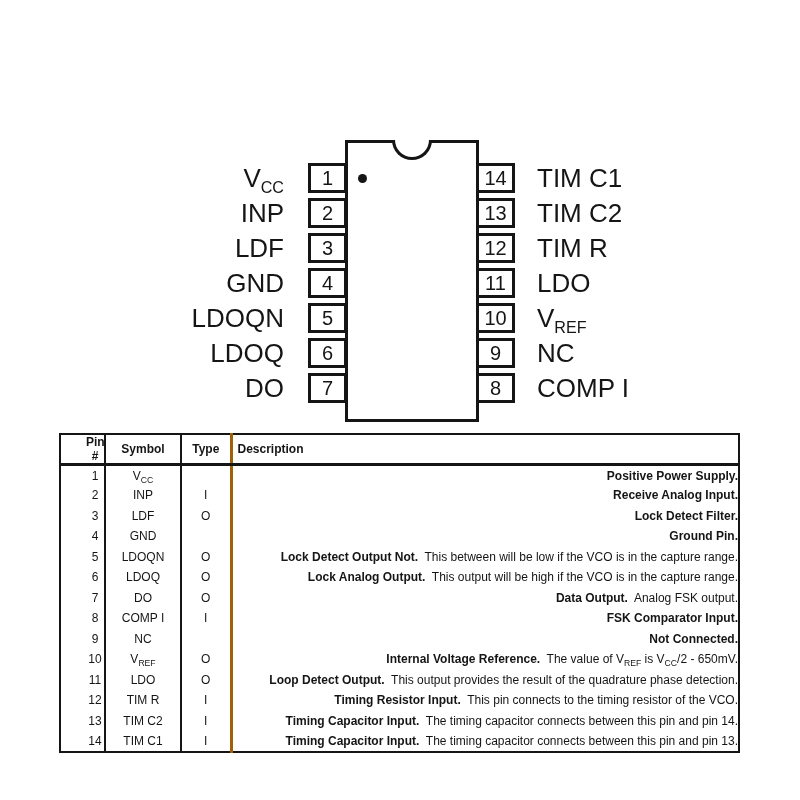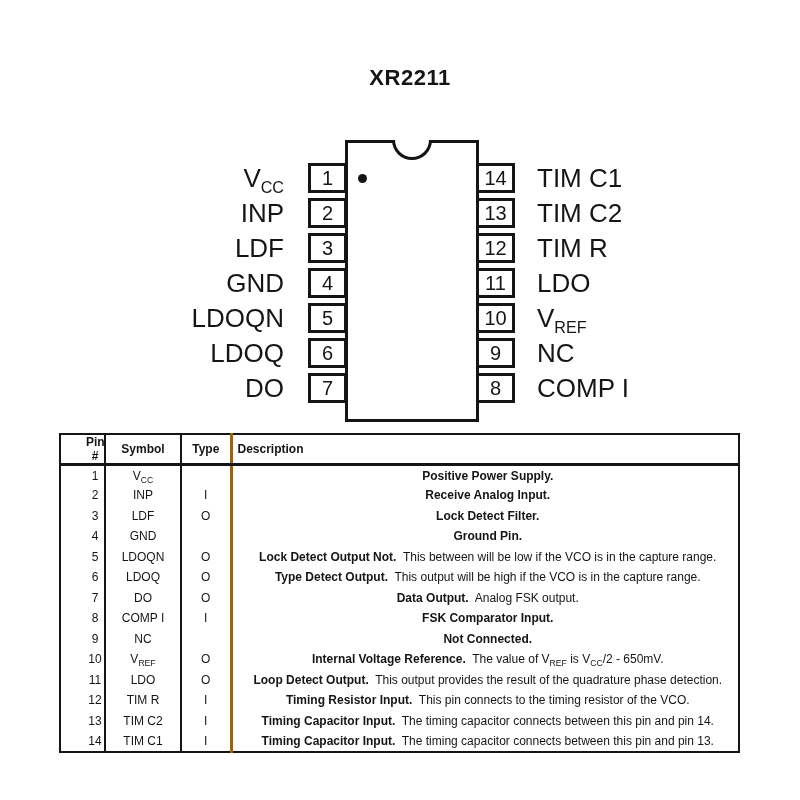--- a/index.html
+++ b/index.html
@@ -45,7 +45,6 @@
 <div class="page">
 
   <div class="title-block">
-    <div class="title-line1">XR2211</div>
   </div>
 
   <div class="chip-body">

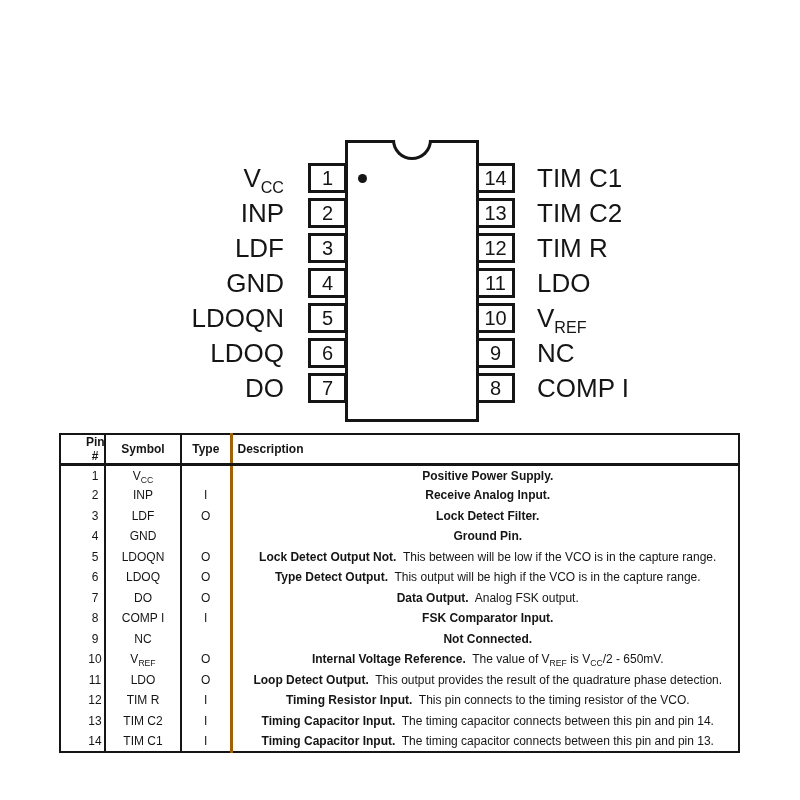--- a/index.html
+++ b/index.html
@@ -34,7 +34,7 @@
   .pin-table thead th{border-bottom:3px solid #151515;font-weight:bold;height:23px;}
   .pin-table tbody tr{height:20.5px;}
   .c-pin,.c-sym,.c-type{text-align:center;}
-  .c-desc{text-align:center;padding-left:5px !important;white-space:pre-wrap;}
+  .c-desc{text-align:right;padding-left:5px !important;white-space:pre-wrap;}
   .c-desc b{font-weight:bold;}
   .pin-table sub{font-size:0.72em;line-height:0;}
   th.c-desc{padding-left:5px !important;text-align:left;}

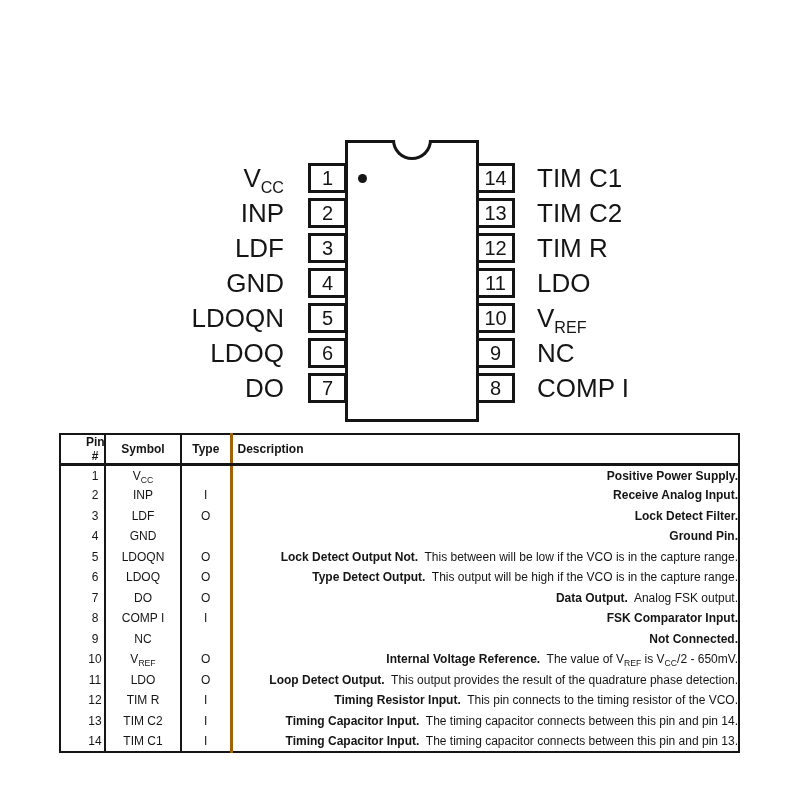--- a/index.html
+++ b/index.html
@@ -162,7 +162,7 @@
         <td class="c-pin">6</td>
         <td class="c-sym"><span>LDOQ</span><sub></sub></td>
         <td class="c-type">O</td>
-        <td class="c-desc"><b>Type Detect Output.</b><span>  This output will be high if the VCO is in the capture range.</span><sub></sub><span></span><sub></sub><span></span></td>
+        <td class="c-desc"><b>Lock Analog Output.</b><span>  This output will be high if the VCO is in the capture range.</span><sub></sub><span></span><sub></sub><span></span></td>
       </tr>
       <tr>
         <td class="c-pin">7</td>

